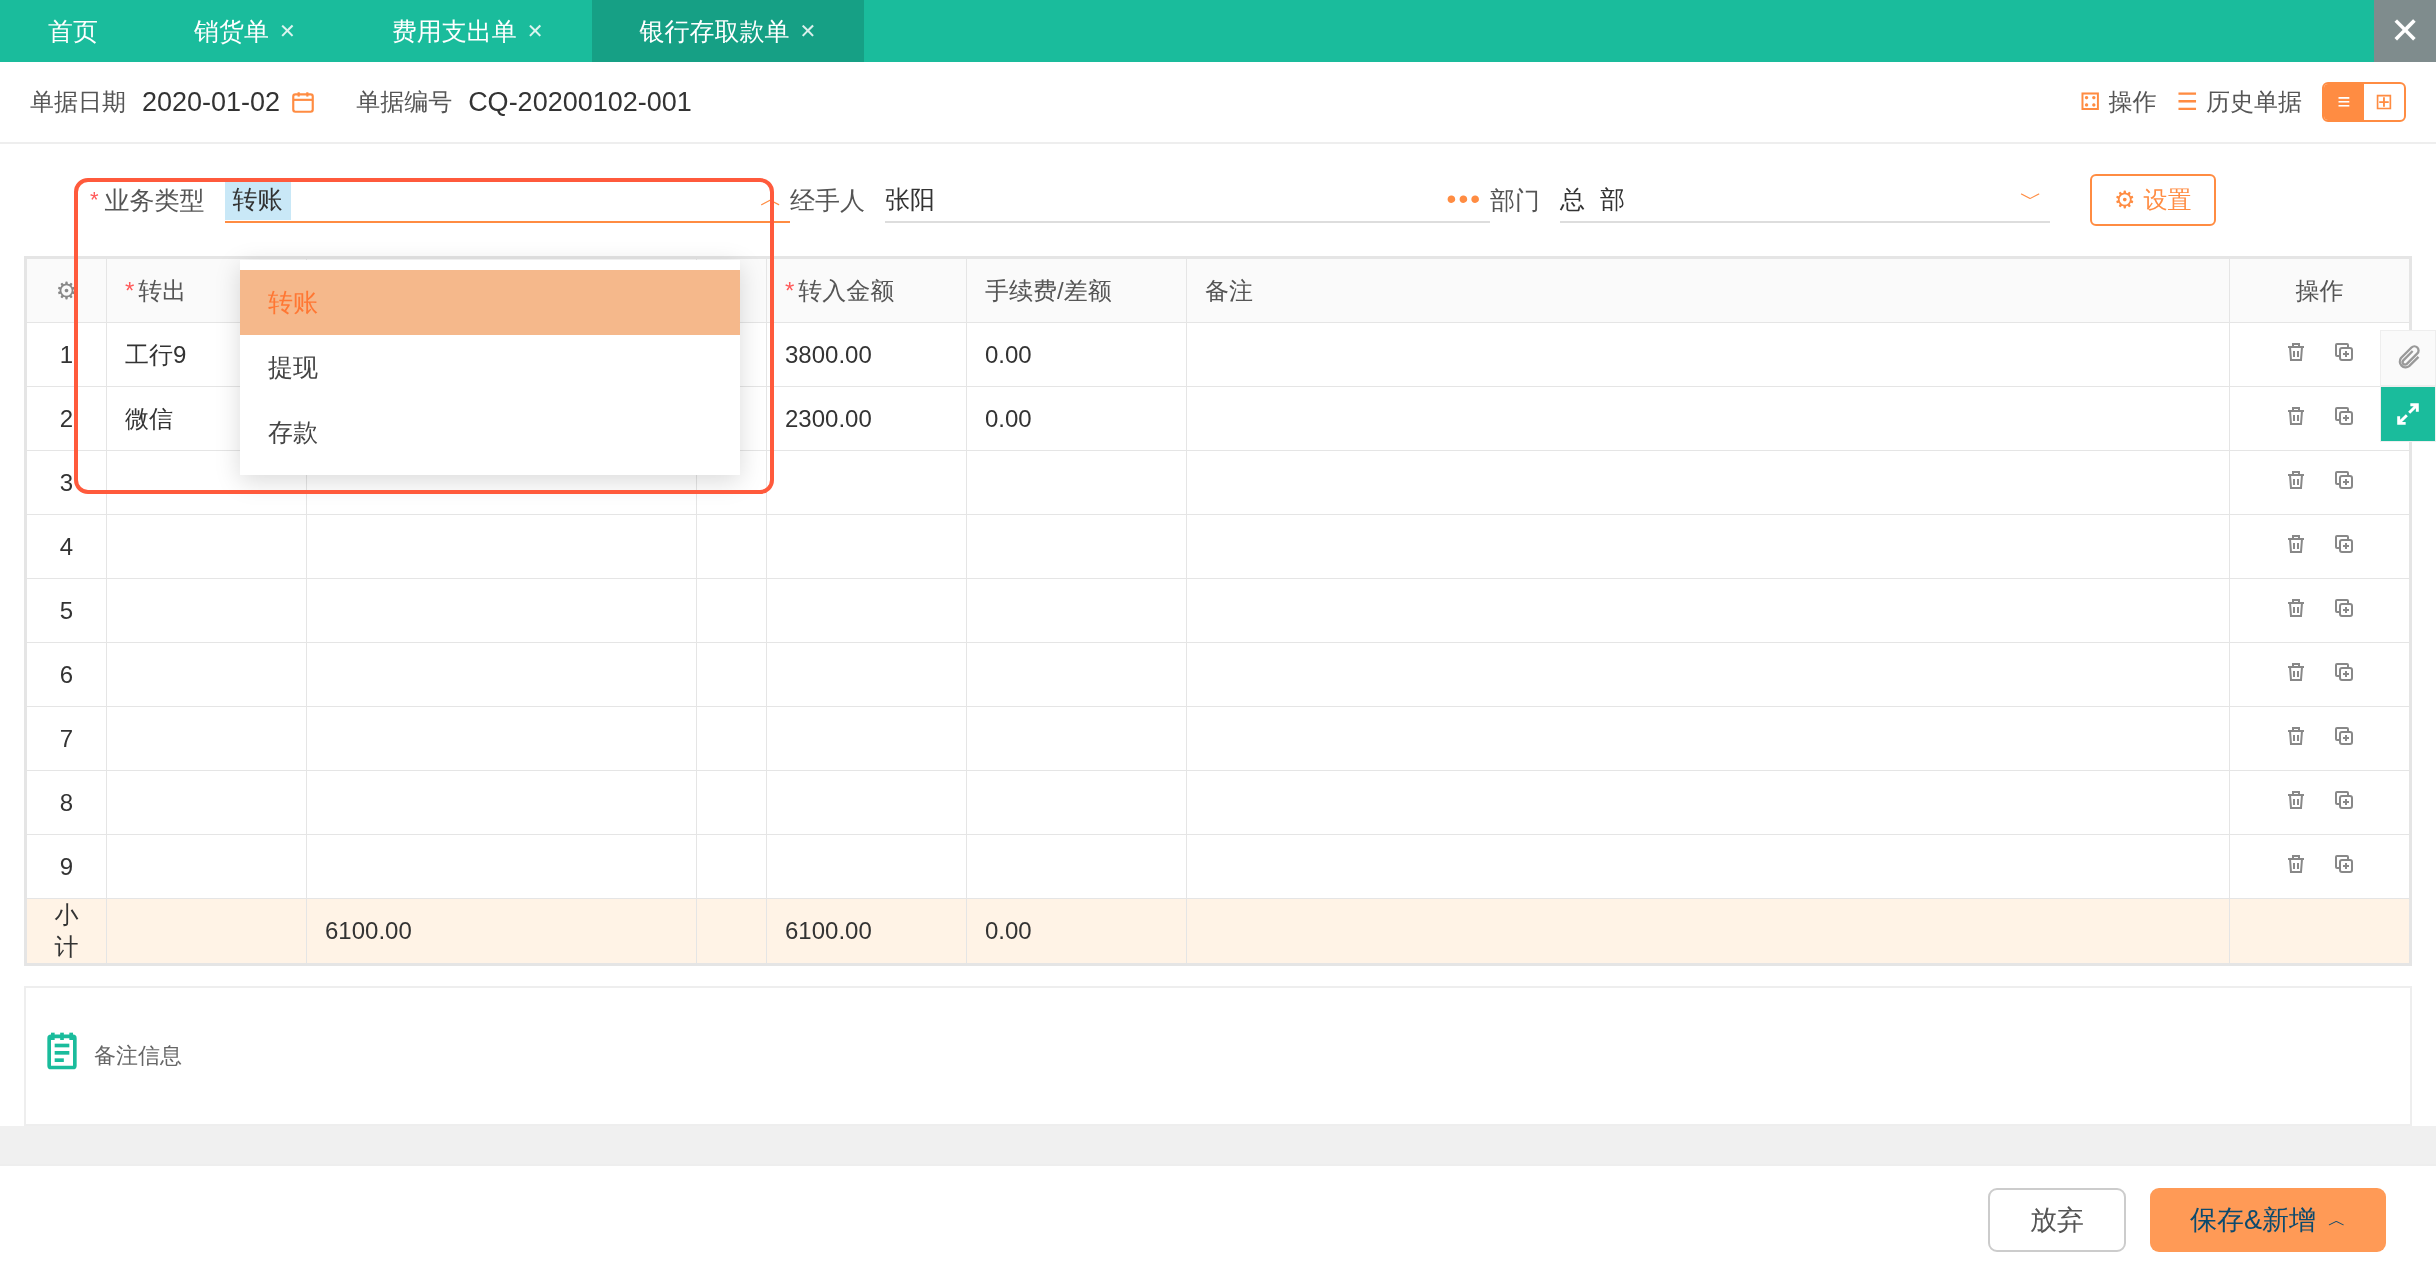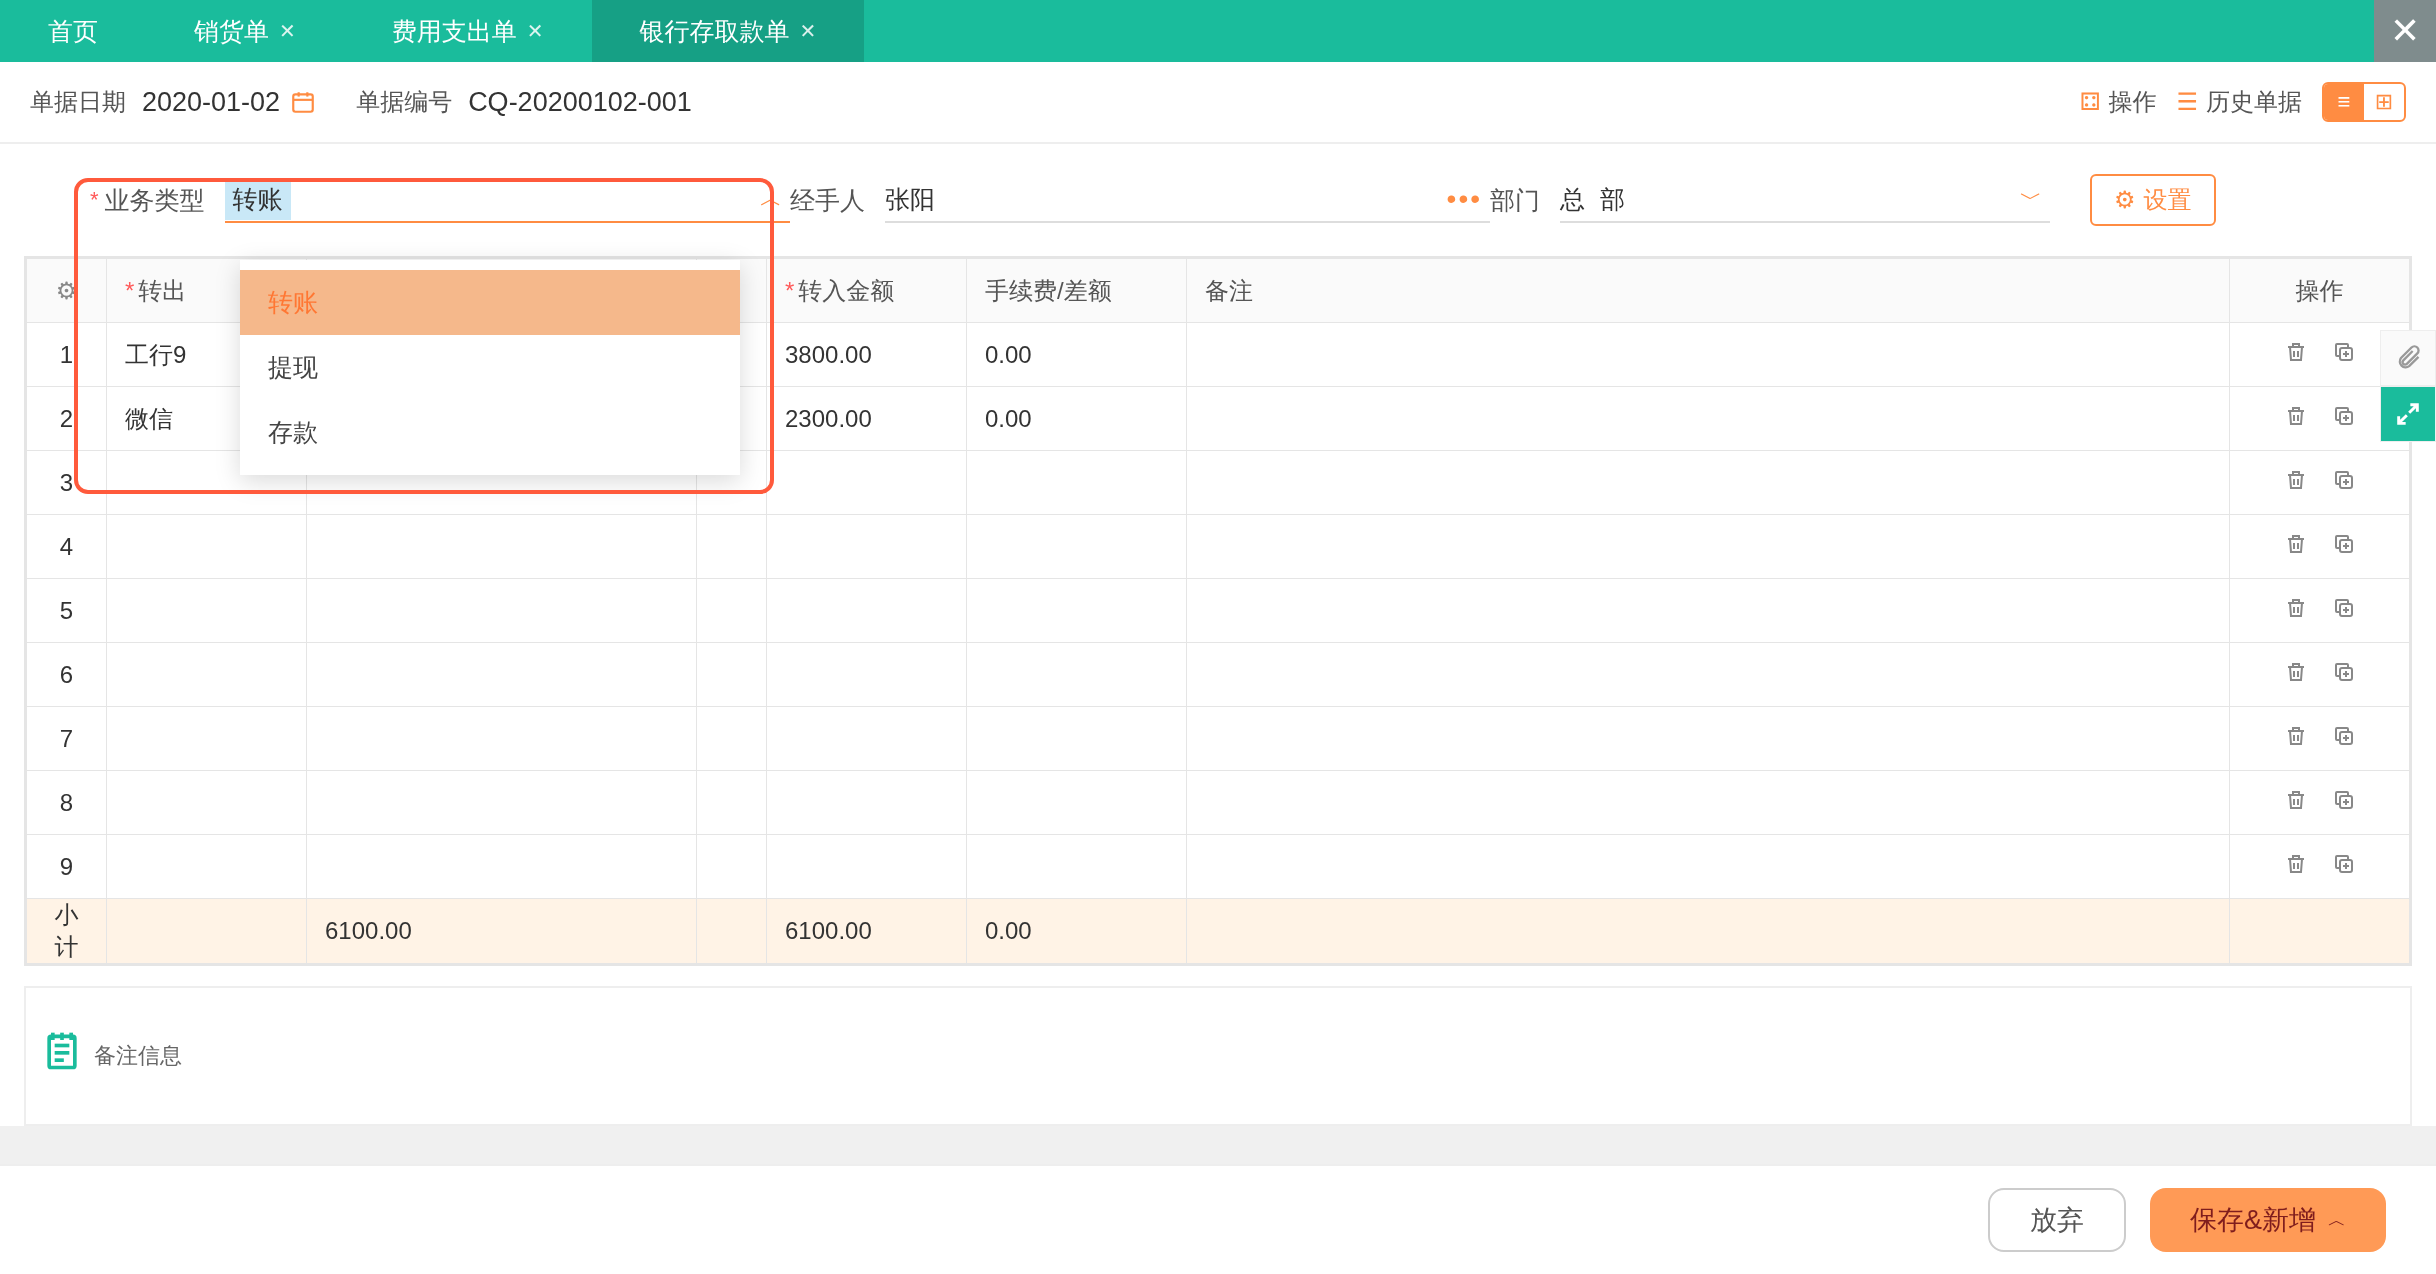--- a/index.html
+++ b/index.html
@@ -55,7 +55,7 @@
 .remark-label{color:#666;font-size:22px}
 .remark-input{flex:1;padding:0 30px;color:#bbb;font-size:25px;border-bottom:2px solid #ddd;margin:0 30px;height:50px;display:flex;align-items:center}
 .footer{position:absolute;bottom:0;left:0;right:0;height:110px;background:#fff;border-top:2px solid #eee;display:flex;align-items:center;justify-content:flex-end;padding:0 50px;gap:24px}
-.btn{height:64px;padding:0 40px;border-radius:16px;font-size:27px;display:flex;align-items:center;cursor:pointer}
+.btn{height:64px;padding:0 40px;border-radius:9px;font-size:27px;display:flex;align-items:center;cursor:pointer}
 .btn-cancel{background:#fff;border:2px solid #ccc;color:#555}
 .btn-save{background:#ff9a56;color:#7f1d1d;border:none}
 .btn-save .caret{margin-left:12px;font-size:18px}

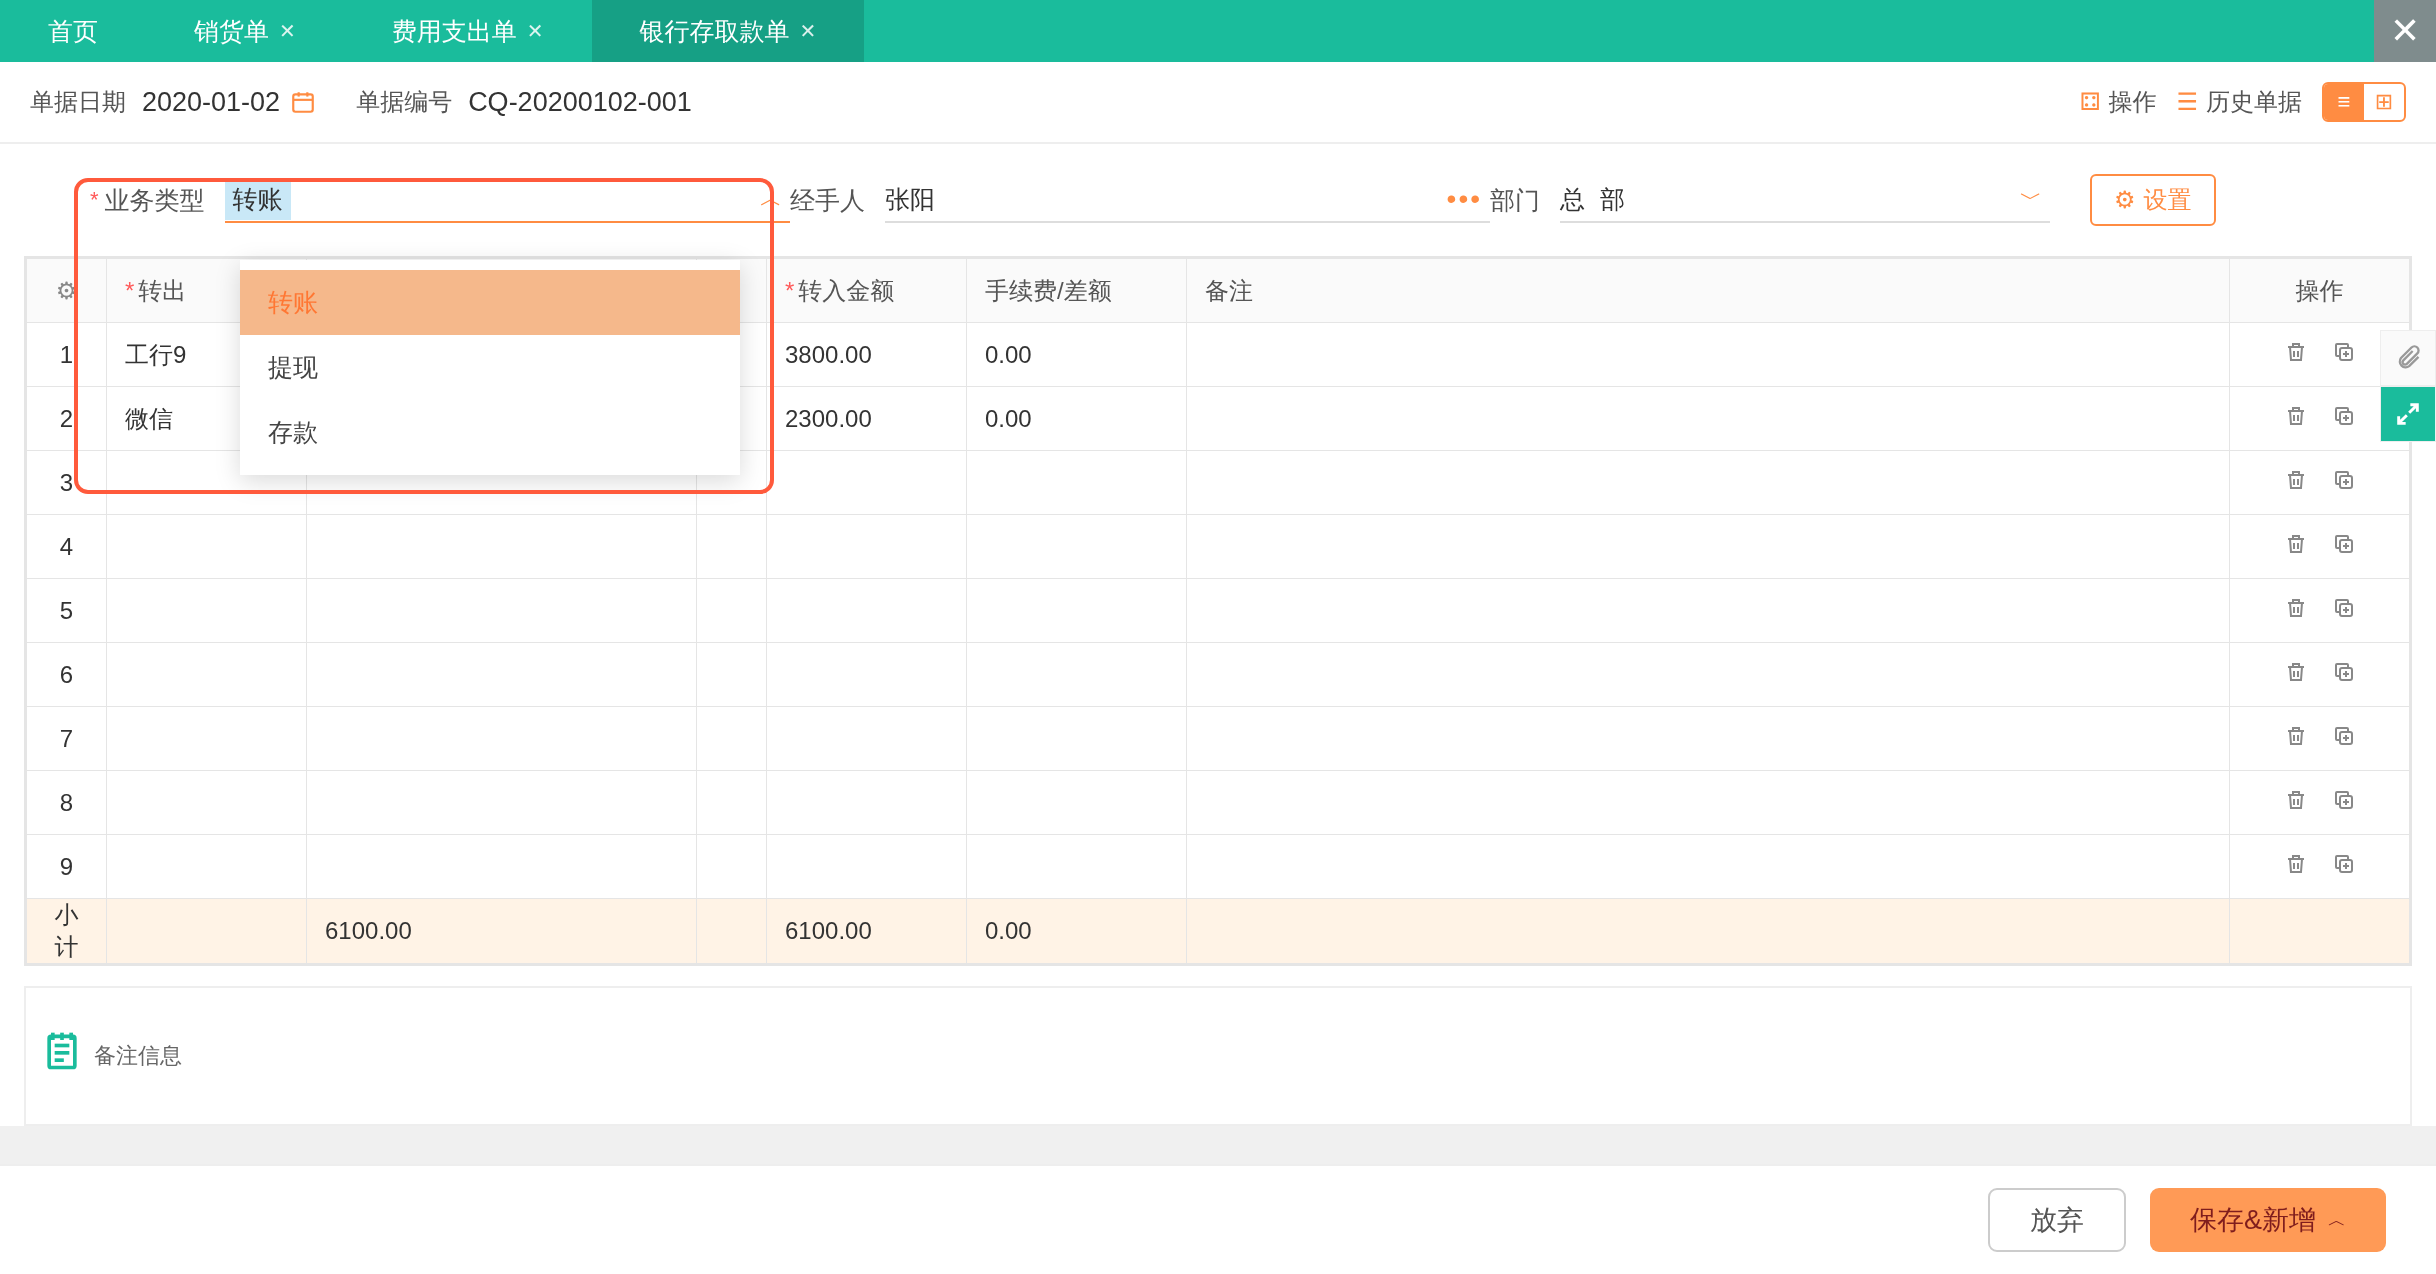--- a/index.html
+++ b/index.html
@@ -57,7 +57,7 @@
 .footer{position:absolute;bottom:0;left:0;right:0;height:110px;background:#fff;border-top:2px solid #eee;display:flex;align-items:center;justify-content:flex-end;padding:0 50px;gap:24px}
 .btn{height:64px;padding:0 40px;border-radius:9px;font-size:27px;display:flex;align-items:center;cursor:pointer}
 .btn-cancel{background:#fff;border:2px solid #ccc;color:#555}
-.btn-save{background:#ff9a56;color:#7f1d1d;border:none}
+.btn-save{background:#ff9a56;color:#0c4a6e;border:none}
 .btn-save .caret{margin-left:12px;font-size:18px}
 .side-tools{position:absolute;right:0;top:330px;width:56px}
 .side-btn{width:56px;height:56px;background:#fafafa;border:1px solid #eee;display:flex;align-items:center;justify-content:center;margin-bottom:0;color:#888}

